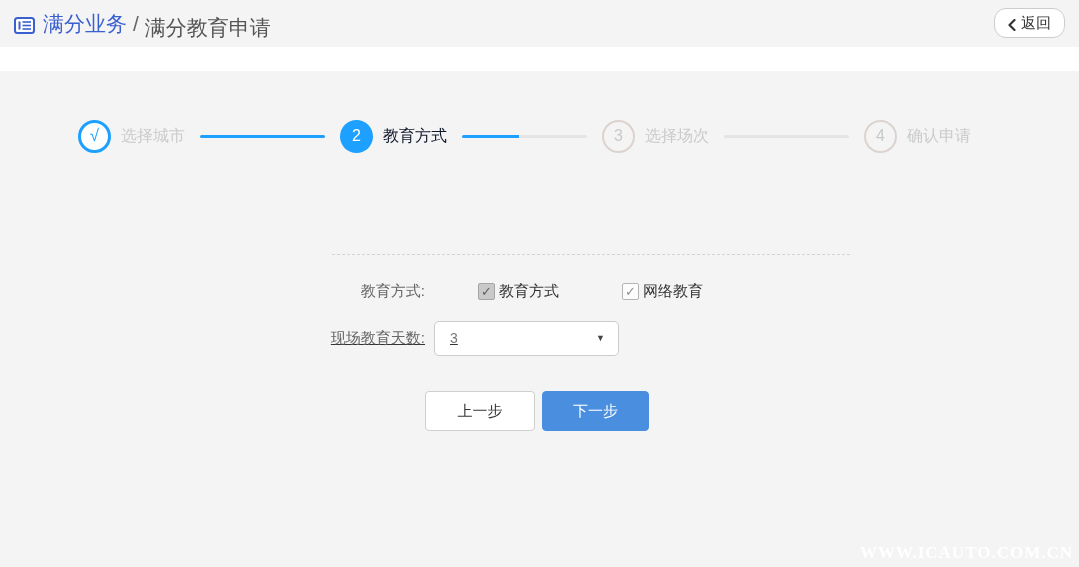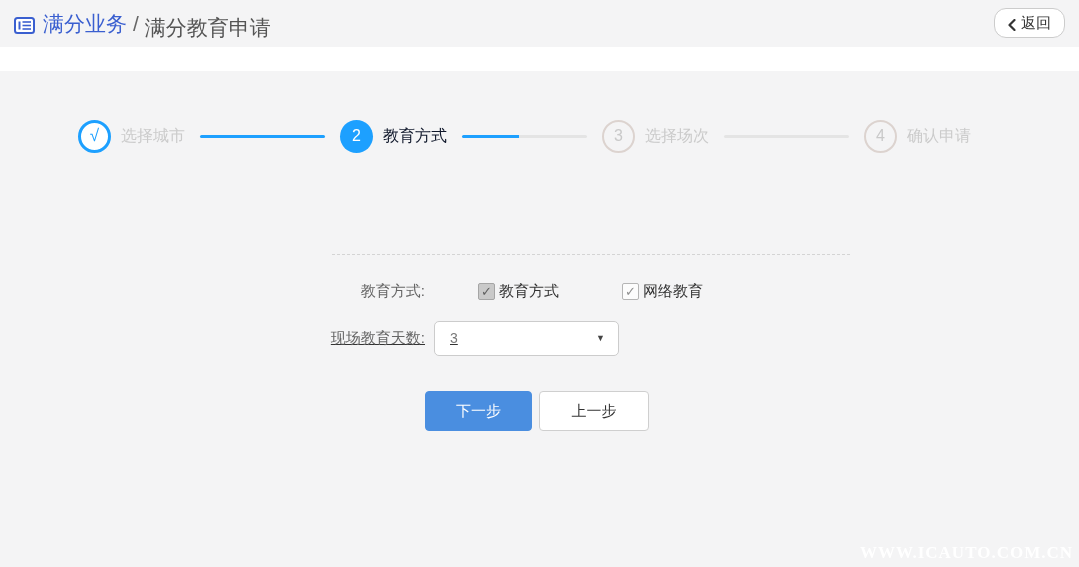--- a/index.html
+++ b/index.html
@@ -195,8 +195,8 @@
   </div>
 
   <div class="buttons-row">
+    <button class="btn btn-prev">上一步</button>
     <button class="btn btn-next">下一步</button>
-    <button class="btn btn-prev">上一步</button>
   </div>
 
   <div class="watermark">WWW.ICAUTO.COM.CN</div>

